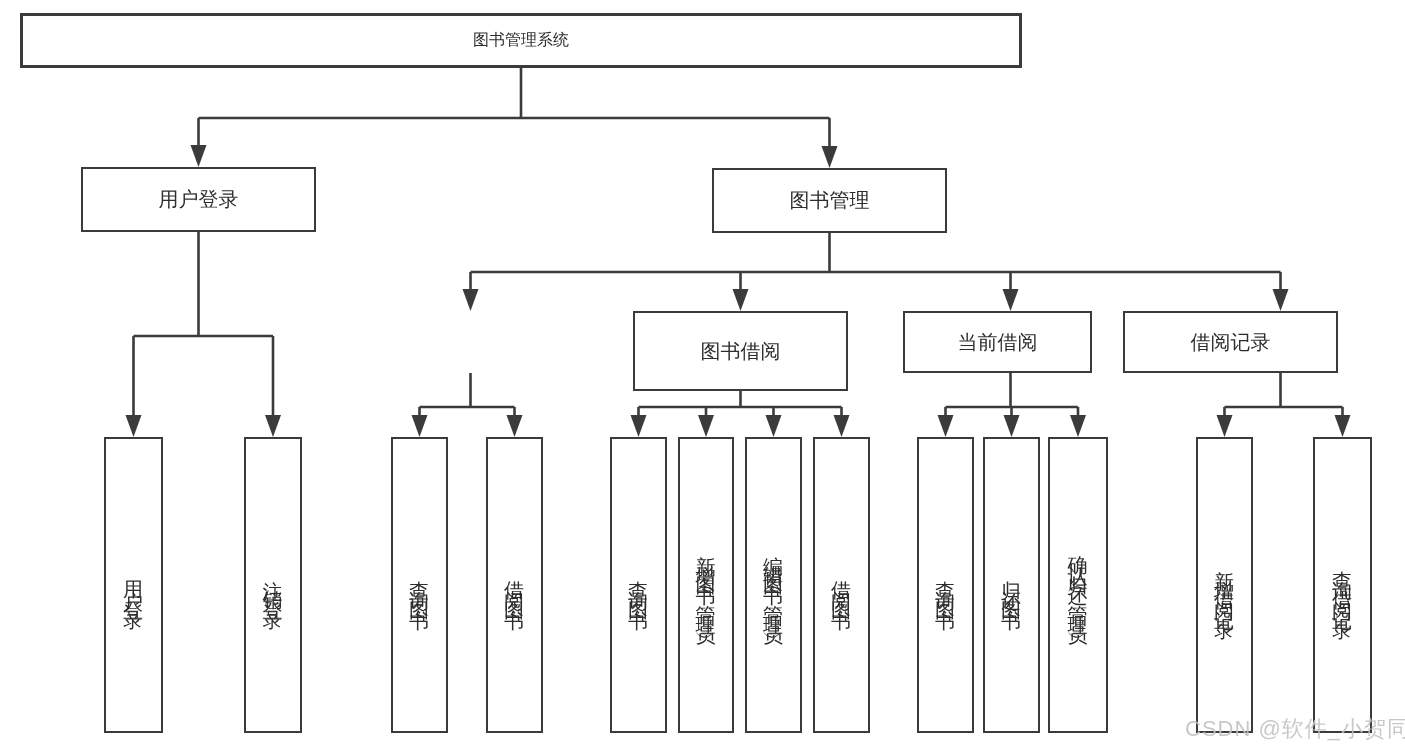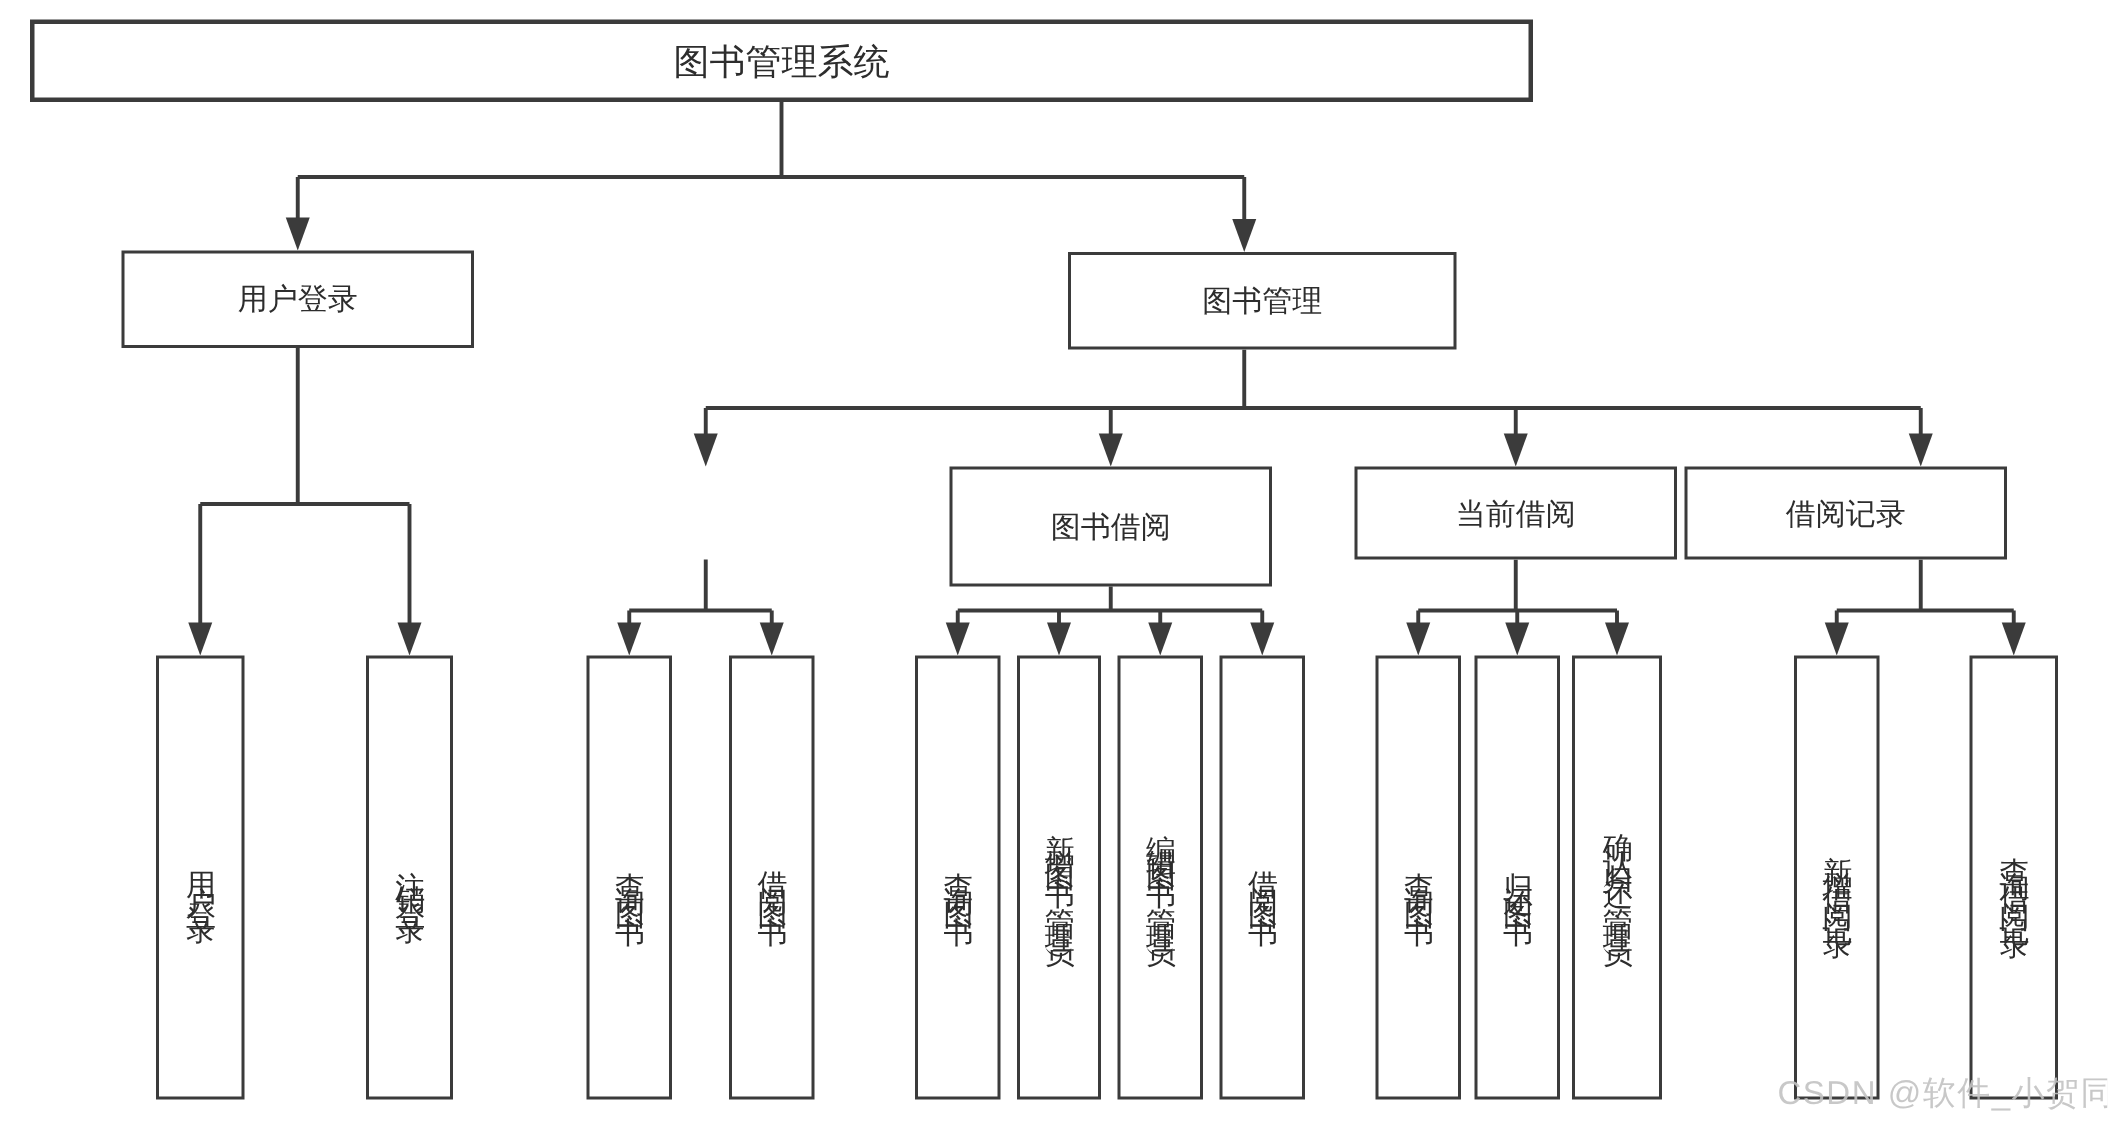--- a/index.html
+++ b/index.html
@@ -13,7 +13,7 @@
     border:2.5px solid #3b3b3b;display:flex;align-items:center;justify-content:center;
     color:#2d2d2d;font-size:20px;white-space:nowrap;
   }
-  .node.root{border-width:3px;font-size:24px;}
+  .node.root{border-width:3px;font-size:16px;}
   .leaf span{
     writing-mode:vertical-rl;text-orientation:mixed;
     letter-spacing:10px;line-height:1;font-size:20px;white-space:normal;

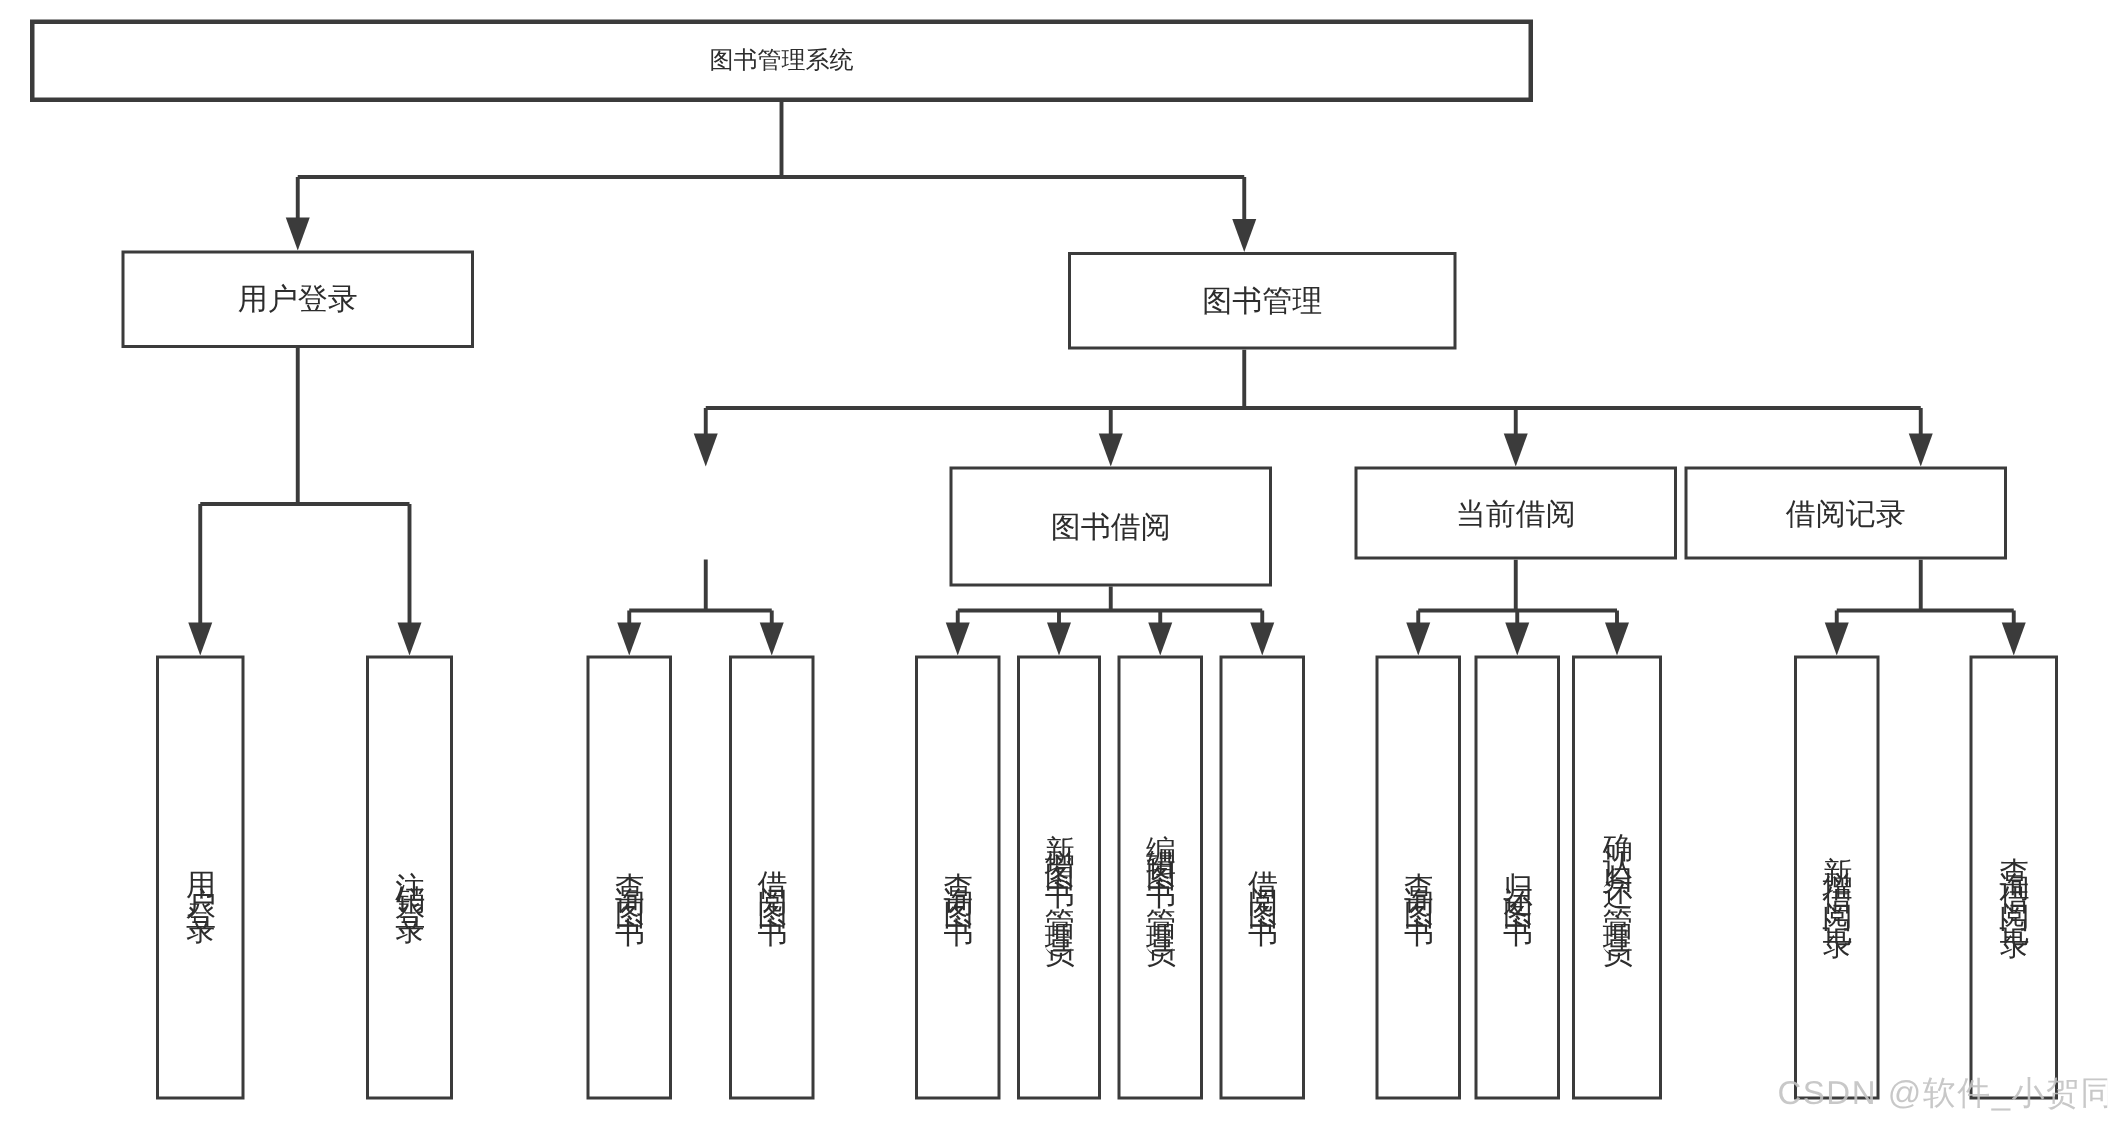--- a/index.html
+++ b/index.html
@@ -58,7 +58,7 @@
   <div class="node" style="left:81px;top:167px;width:235px;height:65px">
     <span>用户登录</span>
   </div>
-  <div class="node" style="left:712px;top:168px;width:259px;height:65px">
+  <div class="node" style="left:712px;top:168px;width:235px;height:65px">
     <span>图书管理</span>
   </div>
 

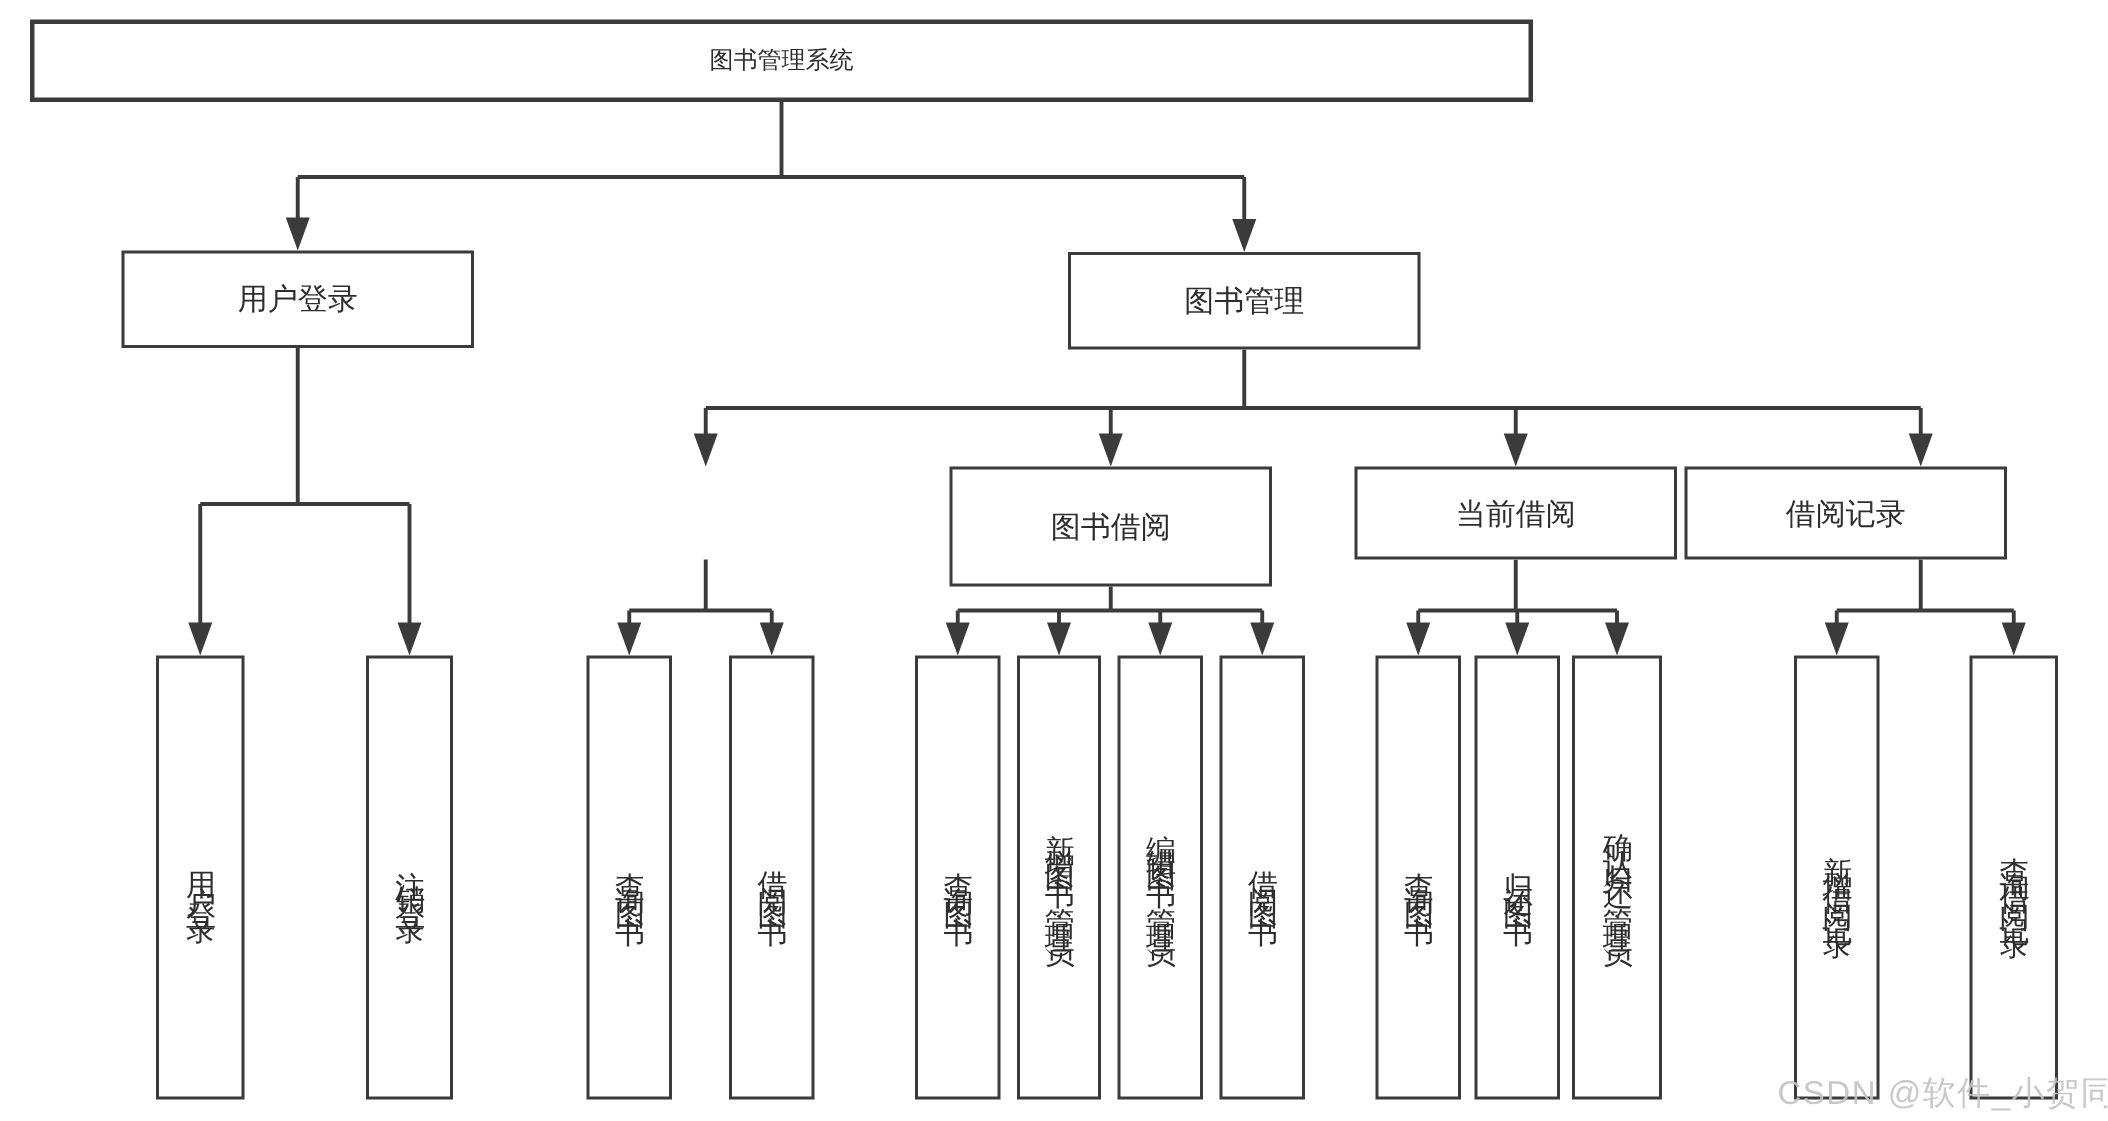--- a/index.html
+++ b/index.html
@@ -65,7 +65,7 @@
   <div class="node" style="left:633px;top:311px;width:215px;height:80px">
     <span>图书借阅</span>
   </div>
-  <div class="node" style="left:903px;top:311px;width:215px;height:62px">
+  <div class="node" style="left:903px;top:311px;width:189px;height:62px">
     <span>当前借阅</span>
   </div>
   <div class="node" style="left:1123px;top:311px;width:215px;height:62px">

